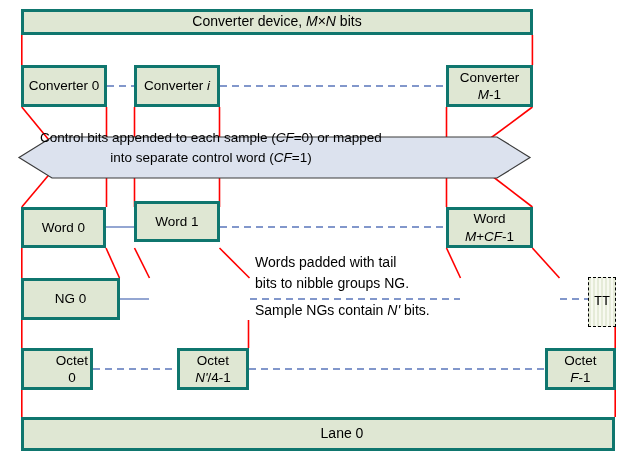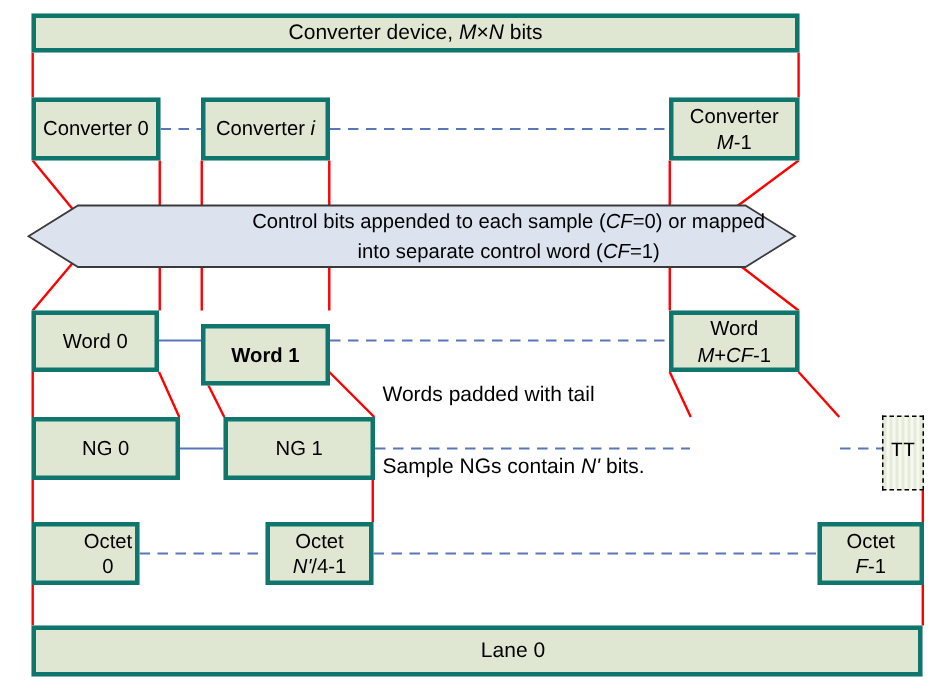--- a/index.html
+++ b/index.html
@@ -34,8 +34,8 @@
     background:repeating-linear-gradient(90deg,#e5ebd8 0px,#e5ebd8 2px,#f7f9f0 2px,#f7f9f0 4px);
   }
   #banner-text{
-    position:absolute;left:40px;top:137px;width:470px;height:41px;
-    display:flex;align-items:center;justify-content:flex-end;text-align:center;
+    position:absolute;left:40px;top:127px;width:470px;height:41px;
+    display:flex;align-items:center;justify-content:flex-start;text-align:center;
     font-size:13.5px;line-height:1.45;
   }
   .note{

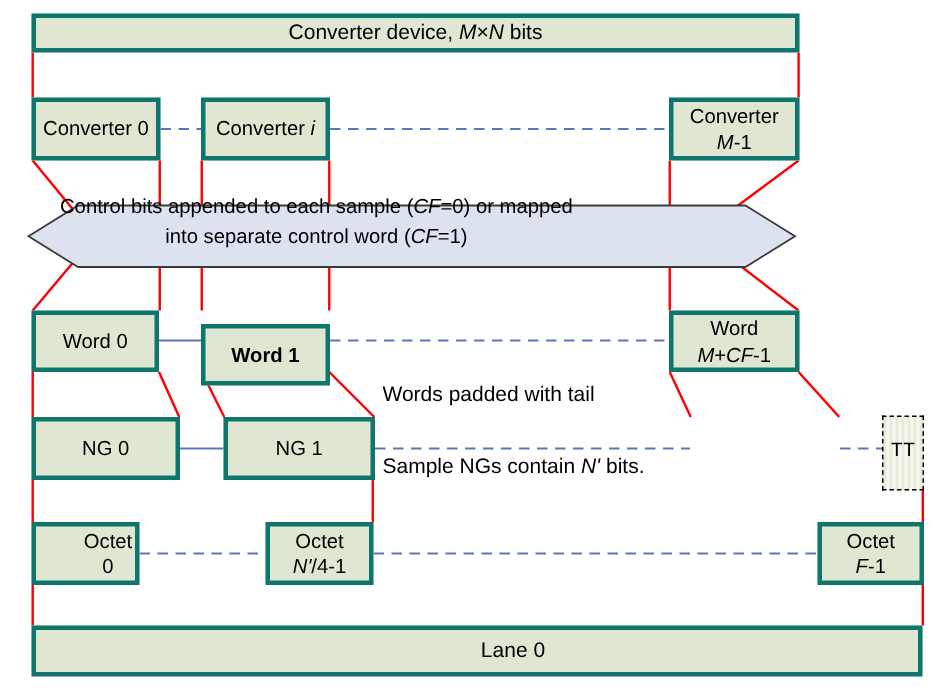--- a/index.html
+++ b/index.html
@@ -116,7 +116,7 @@
   <div class="box" style="left:21px;top:207px;width:85px;height:41px;">
     <span class="bt">Word 0</span>
   </div>
-  <div class="box" style="left:134px;top:216px;width:86px;height:41px;font-weight:bold;">
+  <div class="box" style="left:134px;top:201px;width:86px;height:41px;">
     <span class="bt">Word 1</span>
   </div>
   <div class="box" style="left:446px;top:207px;width:87px;height:41px;">

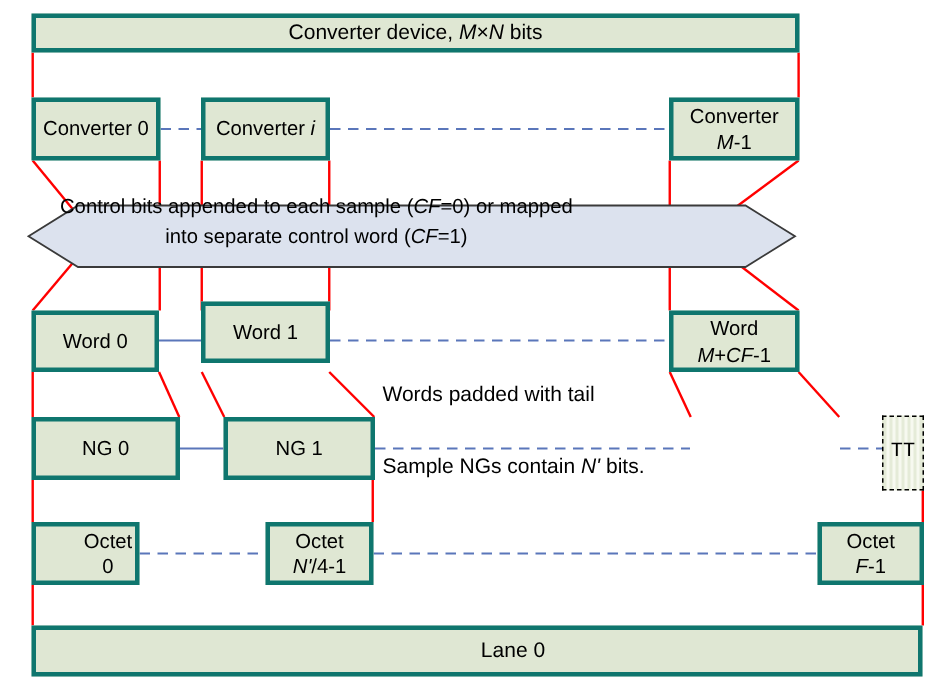--- a/index.html
+++ b/index.html
@@ -135,6 +135,7 @@
 
   <div class="note" id="note-a">
     <span class="bt">Words padded with tail</span>
+    <span class="bt">bits to nibble groups NG.</span>
   </div>
   <div class="note" id="note-b">
     <span class="bt"><span>Sample NGs contain </span><span class="it">N'</span><span> bits.</span></span>

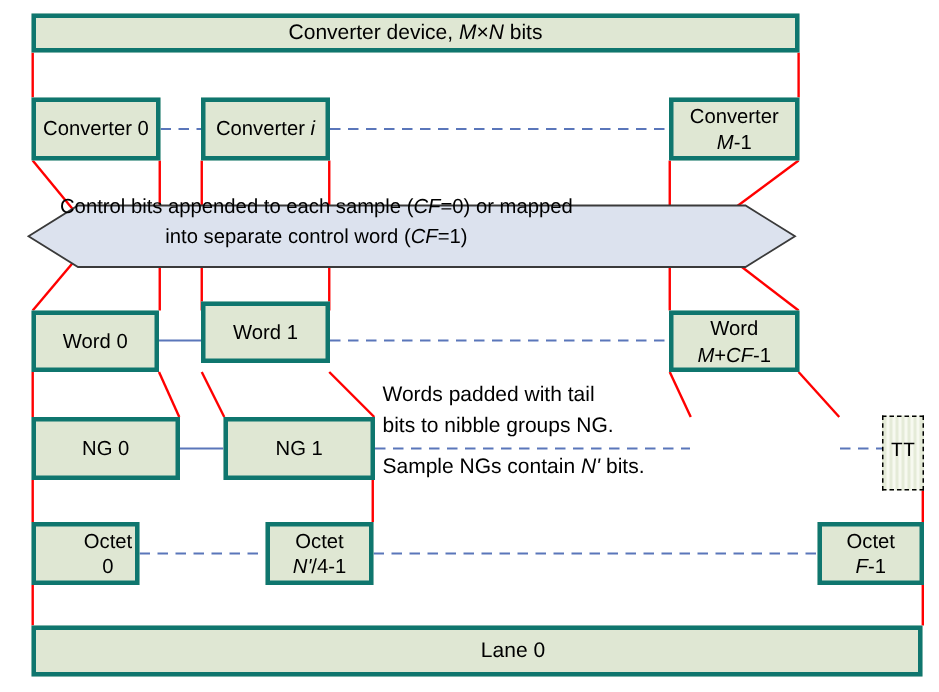--- a/index.html
+++ b/index.html
@@ -126,9 +126,6 @@
   <div class="box" style="left:21px;top:278px;width:99px;height:42px;">
     <span class="bt">NG 0</span>
   </div>
-  <div class="box" style="left:149px;top:278px;width:101px;height:42px;">
-    <span class="bt">NG 1</span>
-  </div>
   <div class="box" id="tt-box" style="left:588px;top:277px;width:28px;height:50px;font-family:Liberation Mono, monospace;">
     <span class="bt">TT</span>
   </div>

